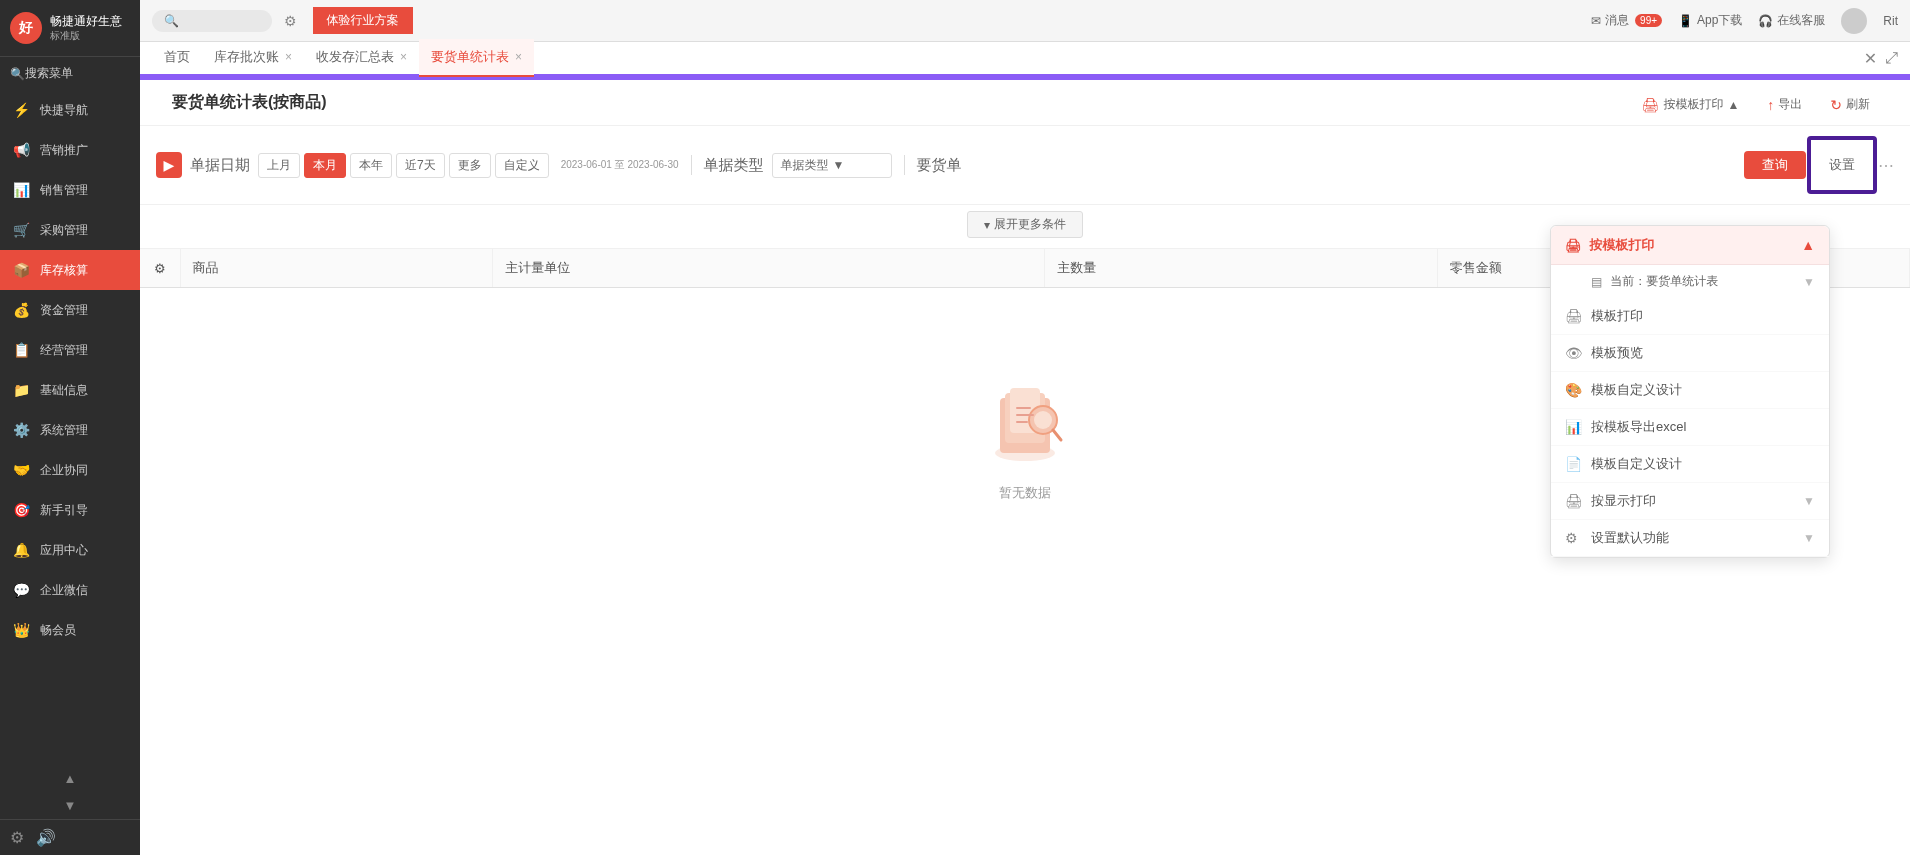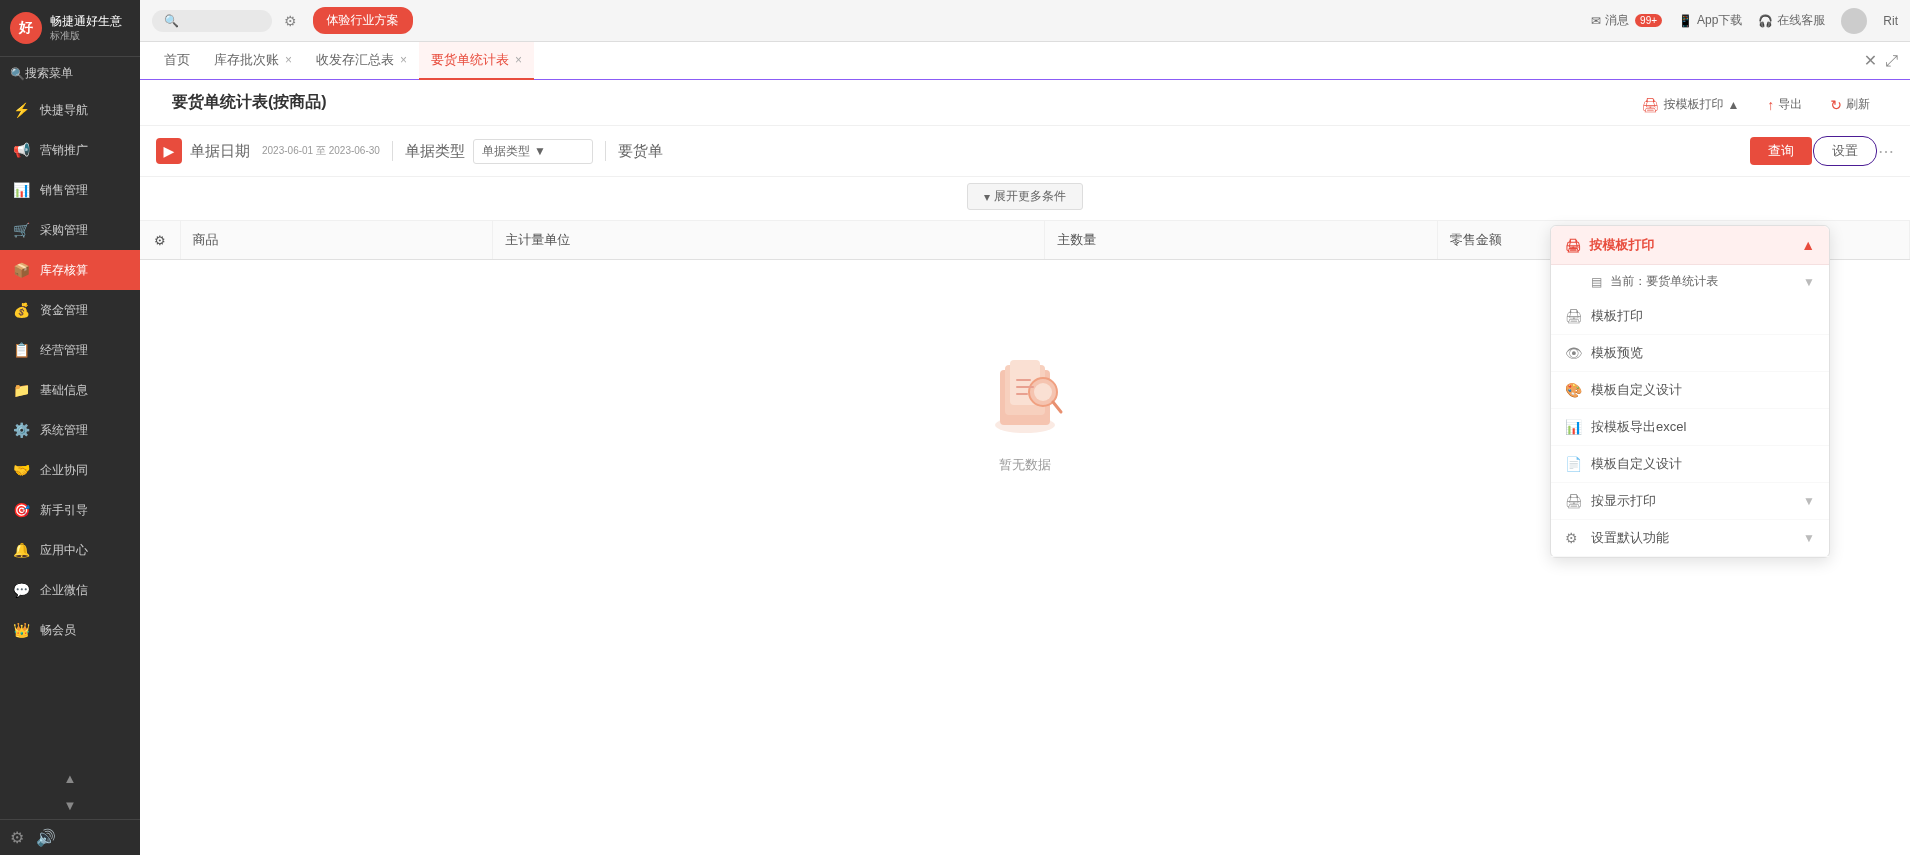--- a/index.html
+++ b/index.html
@@ -107,7 +107,7 @@
       background: #e84c3d;
       color: white;
       border: none;
-      border-radius: 12px;
+      border-radius: 0;
       padding: 5px 14px;
       font-size: 12px;
       cursor: pointer;

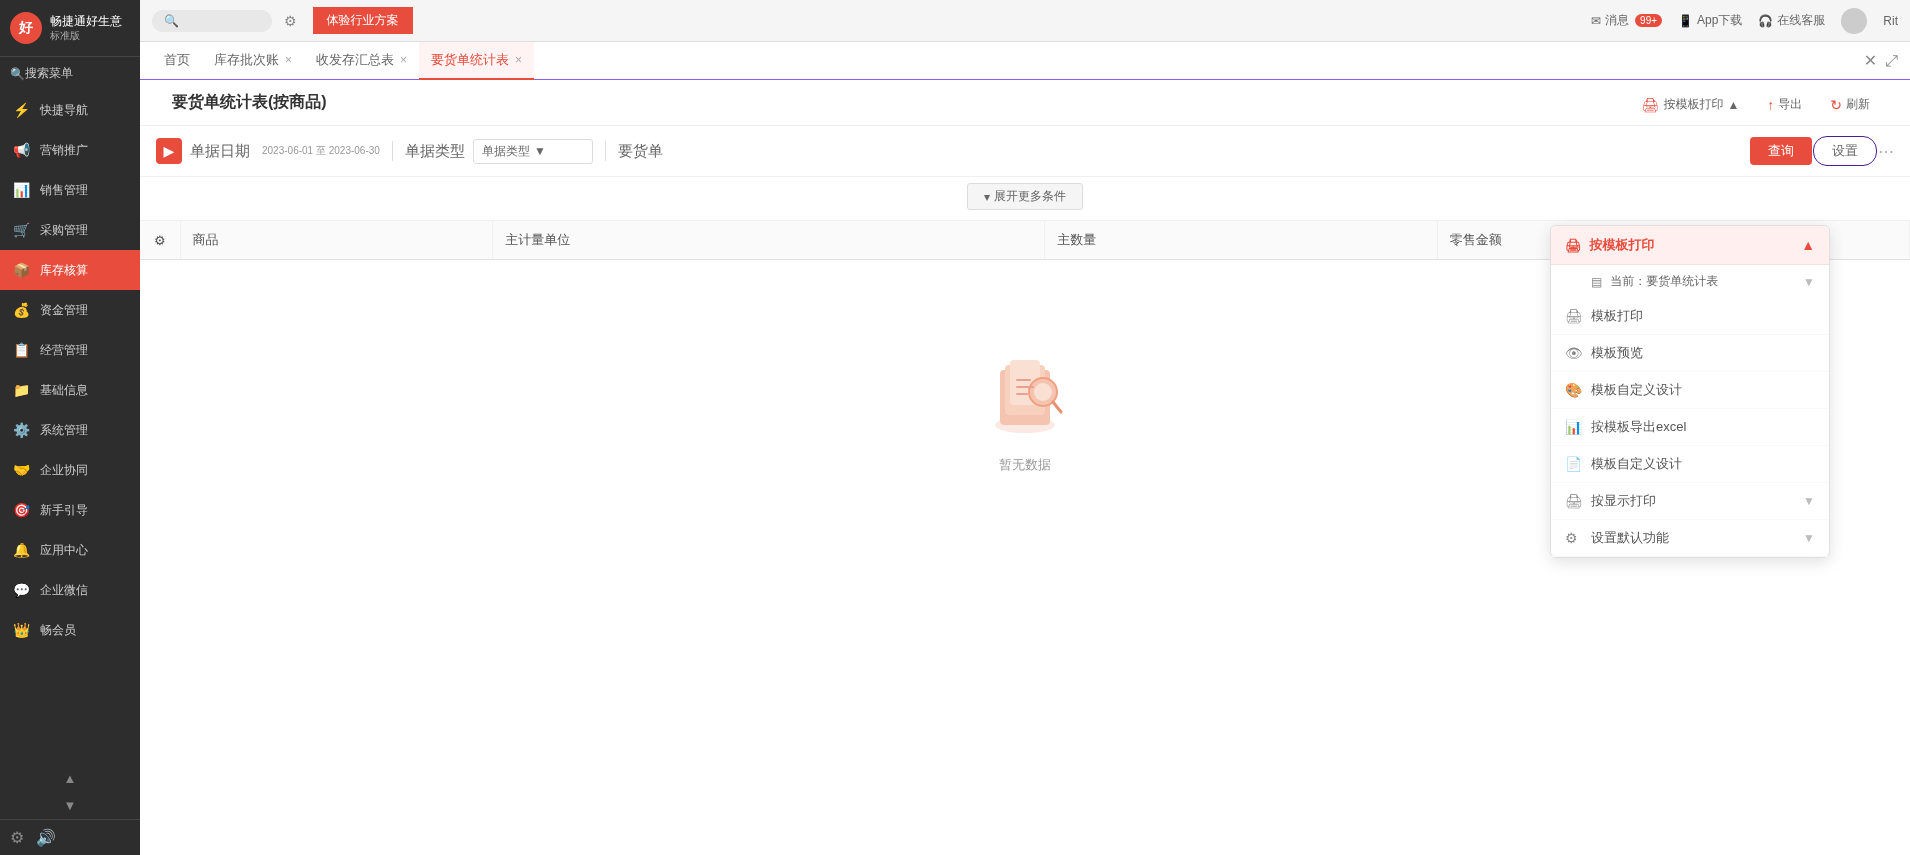--- a/index.html
+++ b/index.html
@@ -126,7 +126,7 @@
       background: #fff;
       display: flex;
       align-items: center;
-      border-bottom: 1px solid #8b5cf6;
+      border-bottom: 6px solid #8b5cf6;
       padding: 0 12px;
       height: 38px;
       gap: 0;

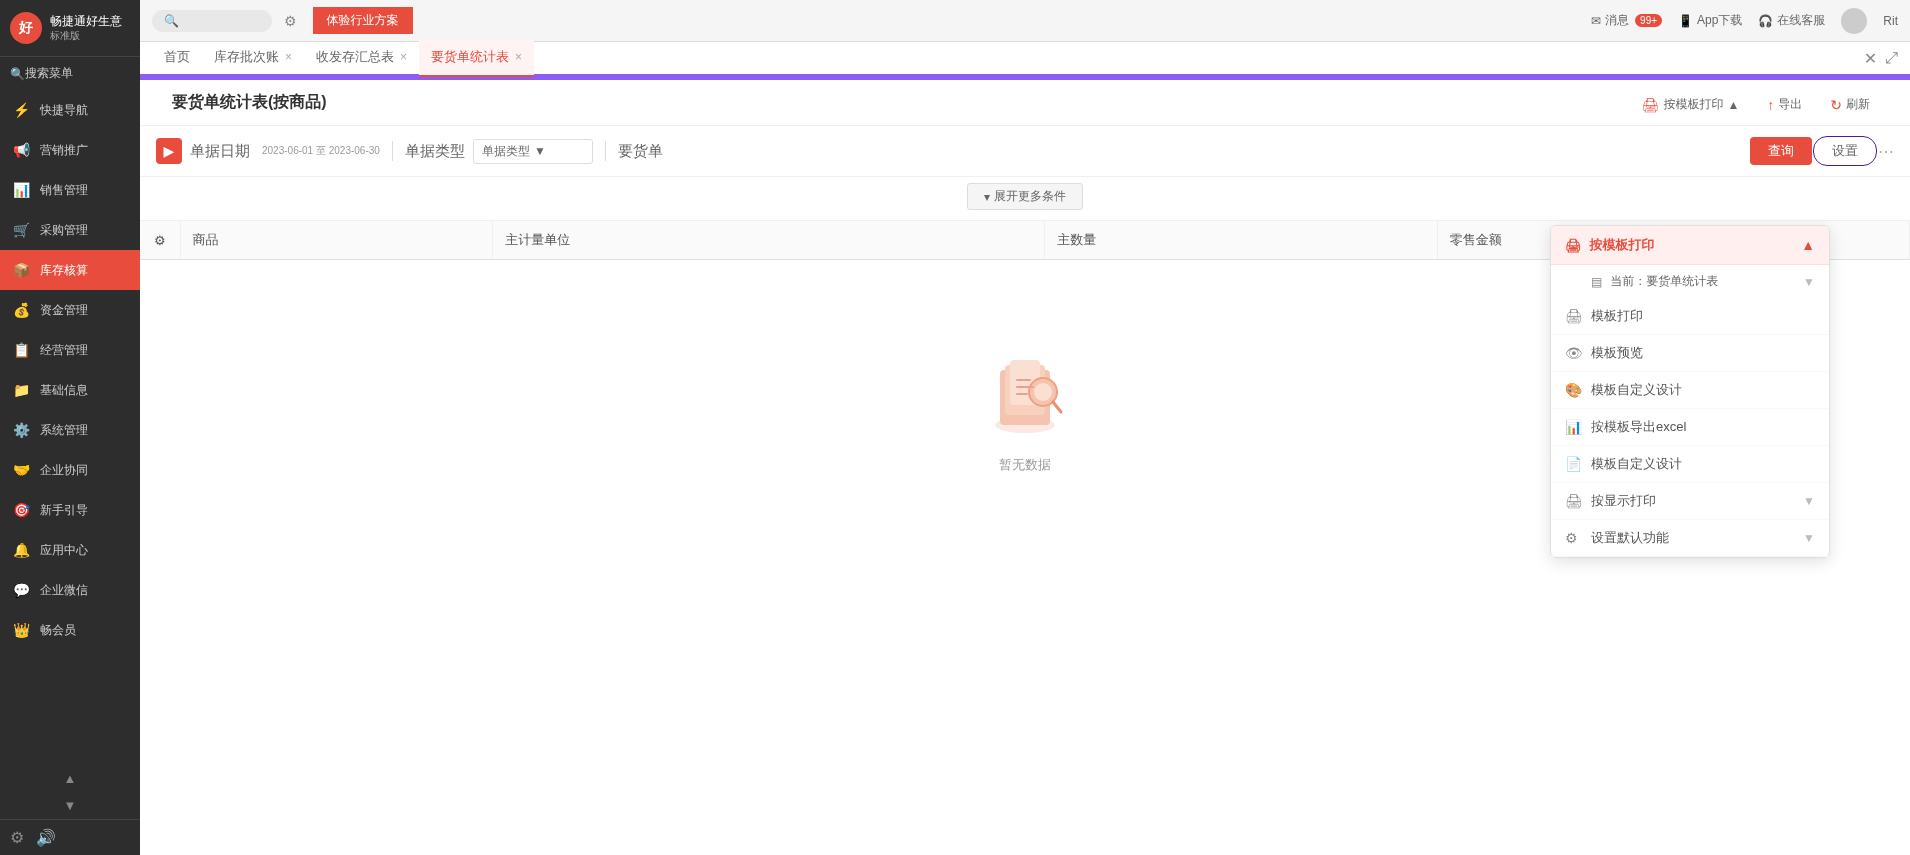--- a/index.html
+++ b/index.html
@@ -460,6 +460,14 @@
     <div class="filter-row">
       <div class="filter-toggle">▶</div>
       <span class="filter-label">单据日期</span>
+      <div class="date-btns">
+        <button class="date-btn">上月</button>
+        <button class="date-btn active">本月</button>
+        <button class="date-btn">本年</button>
+        <button class="date-btn">近7天</button>
+        <button class="date-btn">更多</button>
+        <button class="date-btn">自定义</button>
+      </div>
       <span class="date-range">2023-06-01 至 2023-06-30</span>
       <div class="filter-separator"></div>
       <span class="filter-label">单据类型</span>

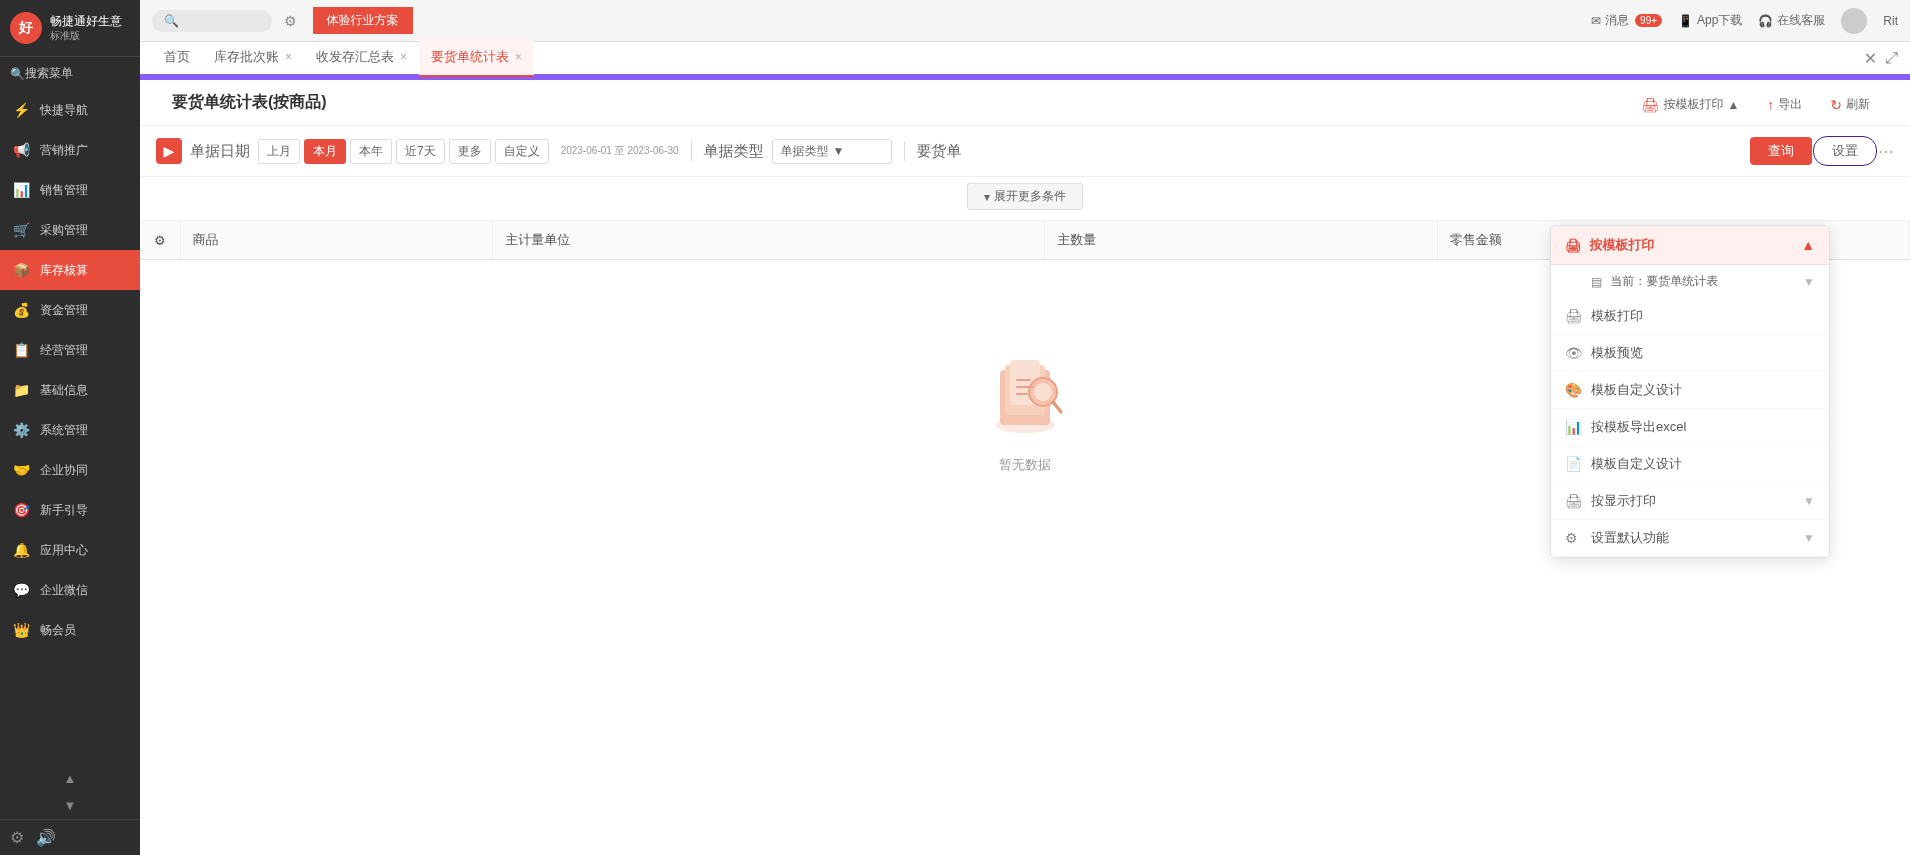--- a/index.html
+++ b/index.html
@@ -479,7 +479,7 @@
       <span class="filter-label">要货单</span>
       <div style="margin-left: auto; display: flex; gap: 1px; align-items: center;">
         <button style="background:#e84c3d;color:#fff;border:none;border-radius:4px;padding:5px 18px;font-size:13px;cursor:pointer;">查询</button>
-        <button style="background:#fff;color:#666;border:1px solid #4c1d95;border-radius:14px;padding:5px 18px;font-size:13px;cursor:pointer;">设置</button>
+        <button style="background:#fff;color:#666;border:4px solid #4c1d95;border-radius:4px;padding:16px 18px;font-size:13px;cursor:pointer;">设置</button>
         <span style="font-size:16px;color:#aaa;cursor:pointer;">⋯</span>
       </div>
     </div>

